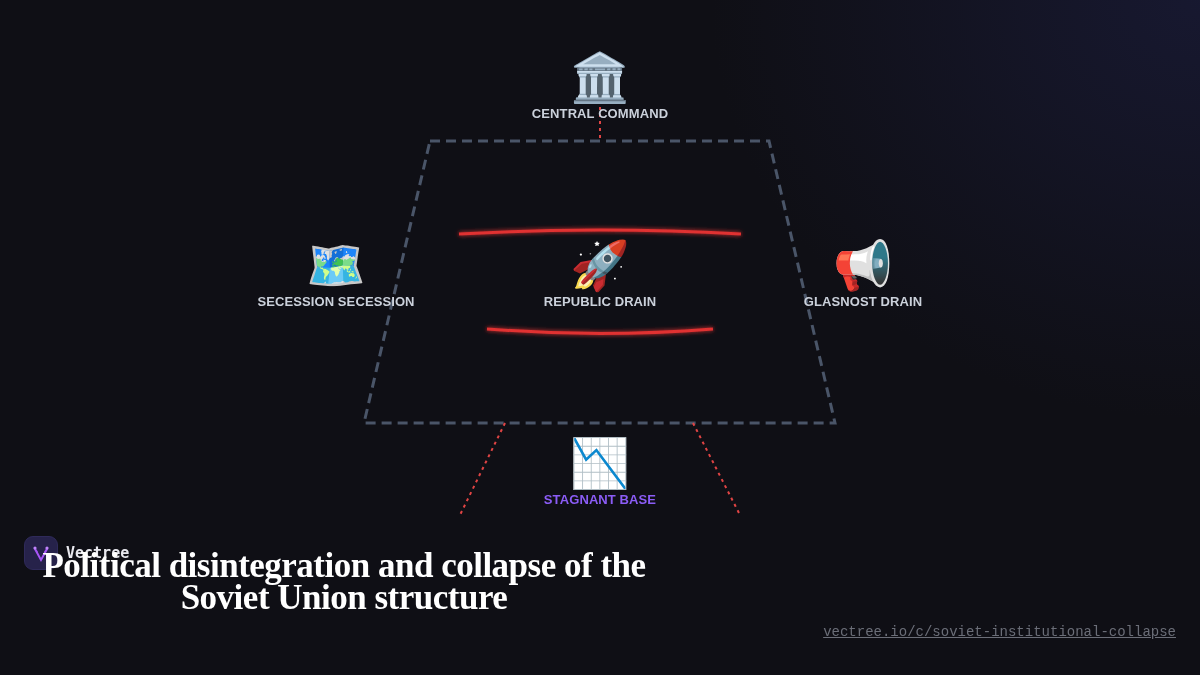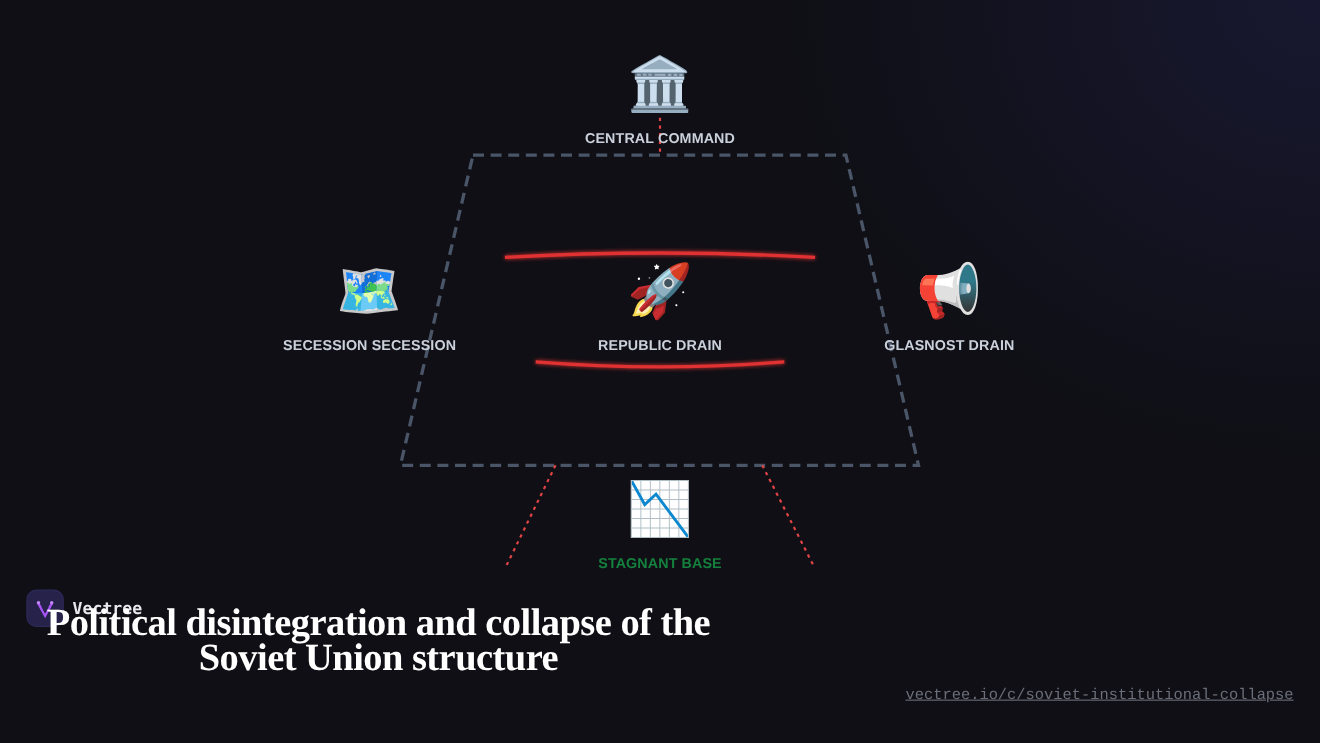--- a/index.html
+++ b/index.html
@@ -18,7 +18,7 @@
   .node .emoji { font-size:48px; line-height:56px; display:block; height:56px; }
   .node .label {
     display:block; font-weight:bold; font-size:13px; color:#cbd1db;
-    letter-spacing:0.1px; white-space:nowrap; margin-top:12px;
+    letter-spacing:0.1px; white-space:nowrap; 
   }
   .node.dim .label { color:#15803d; }
   .brand { position:absolute; left:24px; top:536px; display:flex; align-items:center; }

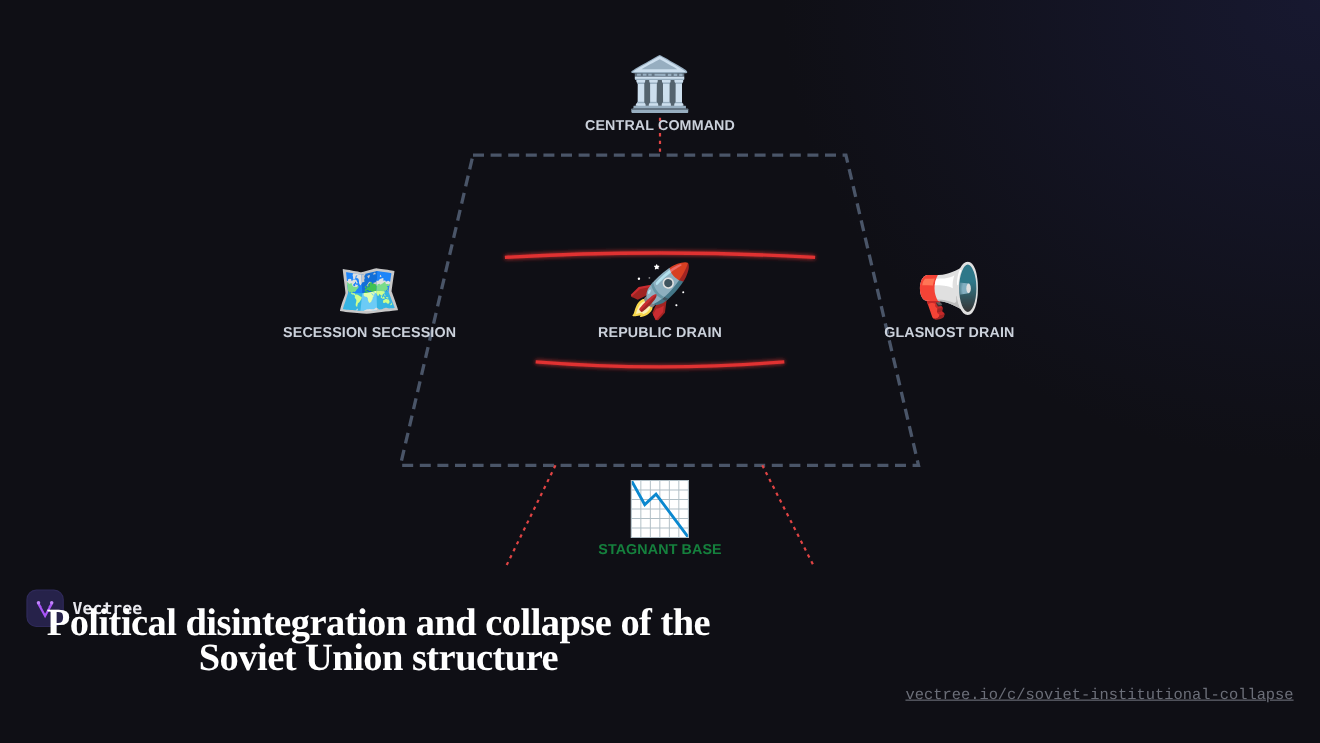--- a/index.html
+++ b/index.html
@@ -20,7 +20,7 @@
     display:block; font-weight:bold; font-size:13px; color:#cbd1db;
     letter-spacing:0.1px; white-space:nowrap; 
   }
-  .node.dim .label { color:#15803d; }
+  .node.dim .label { color:#8b5cf6; }
   .brand { position:absolute; left:24px; top:536px; display:flex; align-items:center; }
   .brand-logo {
     width:34px; height:34px; border-radius:9px; background:#26224a;

